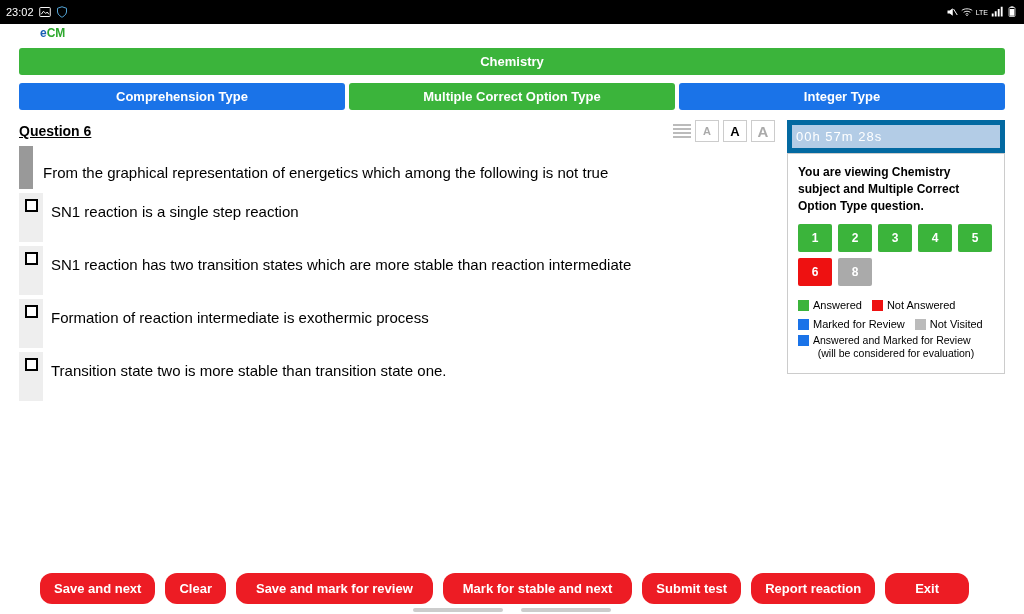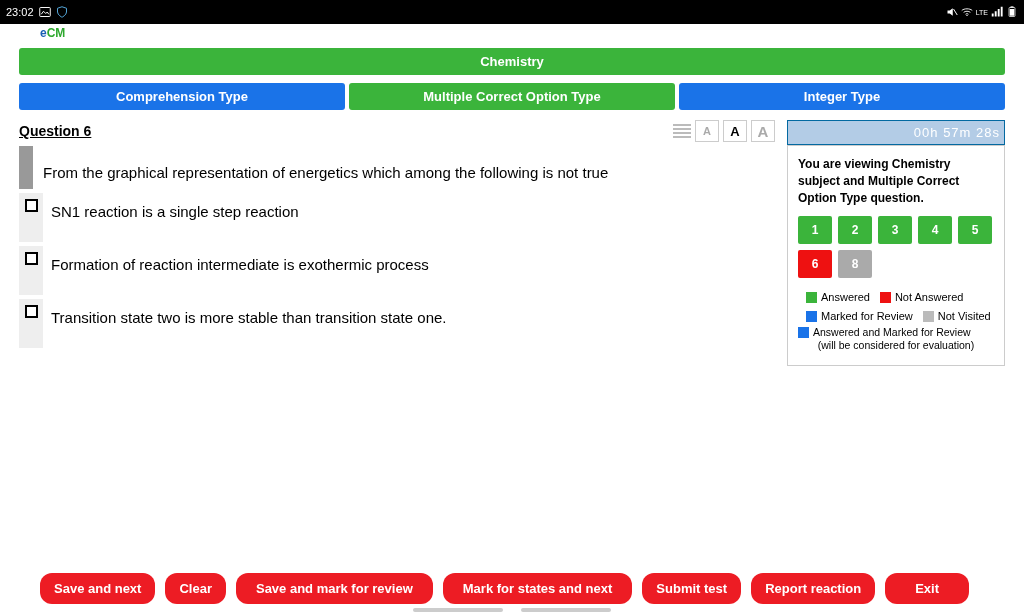--- a/index.html
+++ b/index.html
@@ -45,7 +45,7 @@
   .opt-check { width: 13px; height: 13px; border: 2px solid #000; background: #fff; cursor: pointer; }
   .opt-text { padding: 10px 0 22px 8px; font-size: 15px; flex: 1; }
   
-  .timer-box { background: #b3cce6; color: #fff; text-align: right; padding: 4px; font-size: 13px; letter-spacing: 1px; border: 1px solid #0369a1; }
+  .timer-box { background: #b3cce6; color: #fff; text-align: left; padding: 4px; font-size: 13px; letter-spacing: 1px; border: 5px solid #0369a1; }
   .info-box { border: 1px solid #ccc; padding: 10px 10px 12px; font-size: 12px; }
   .info-text { font-weight: bold; margin-bottom: 10px; line-height: 1.4; }
   

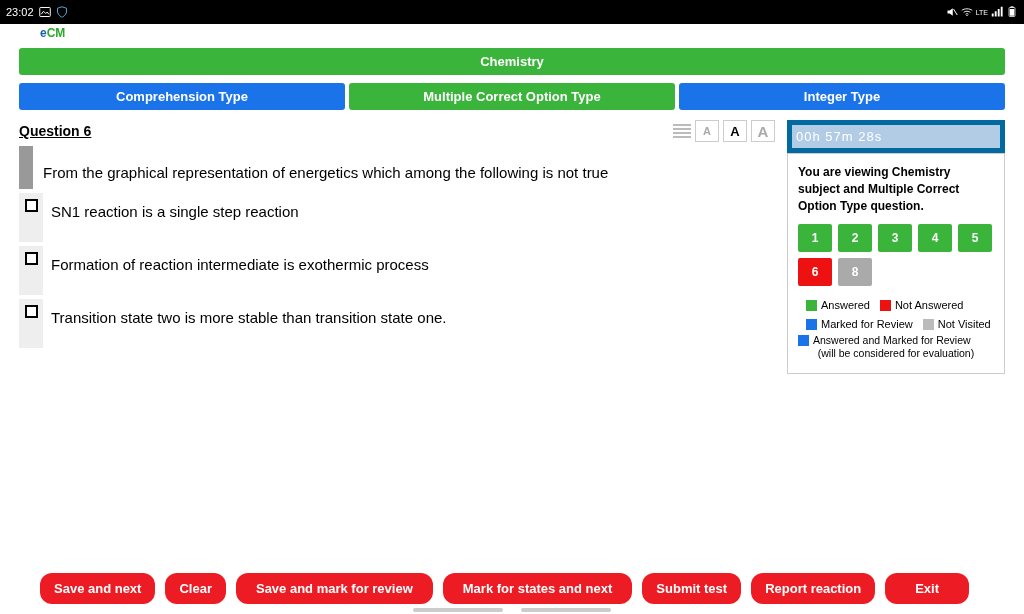--- a/index.html
+++ b/index.html
@@ -166,6 +166,12 @@
               <div class="opt-check"></div>
             </div>
           <div class="opt-text">SN1 reaction is a single step reaction</div>
+        </div>
+        <div class="opt-row">
+          <div class="opt-gutter">
+              <div class="opt-check"></div>
+            </div>
+          <div class="opt-text">SN1 reaction has two transition states which are more stable than reaction intermediate</div>
         </div>
         <div class="opt-row">
           <div class="opt-gutter">

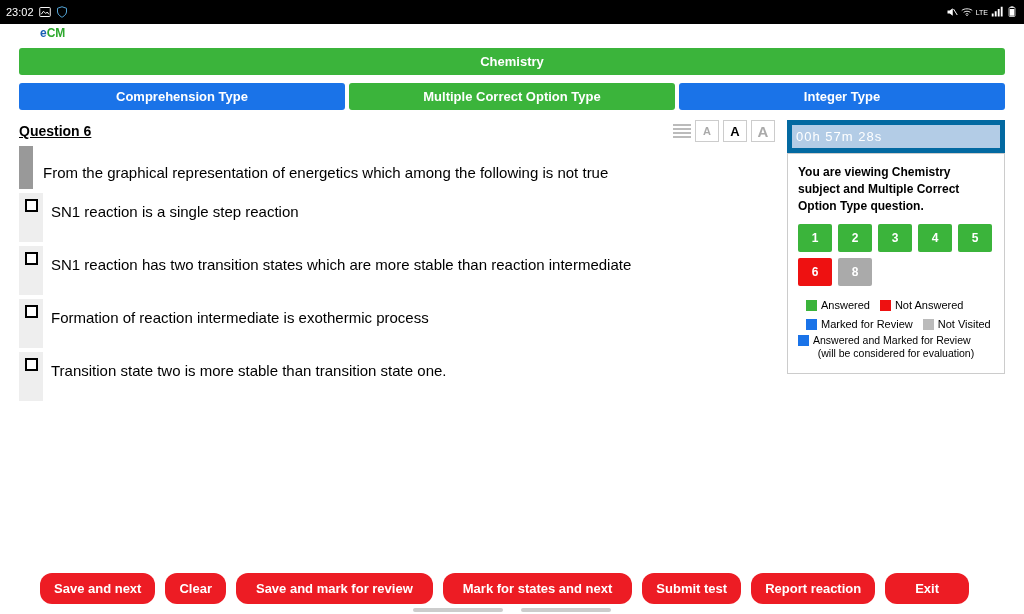--- a/index.html
+++ b/index.html
@@ -56,7 +56,7 @@
   .num-gray { background: #aaa; }
   
   .legend { font-size: 11px; line-height: 1.7; }
-  .legend-row { display: flex; flex-wrap: wrap; gap: 23px 10px; margin-left: 8px; }
+  .legend-row { display: flex; flex-wrap: wrap; gap: 23px 10px; }
   .lg-item { display: flex; align-items: center; gap: 4px; }
   .lg-sw { width: 11px; height: 11px; display: inline-block; }
   .lg-green { background: #3bb43b; }

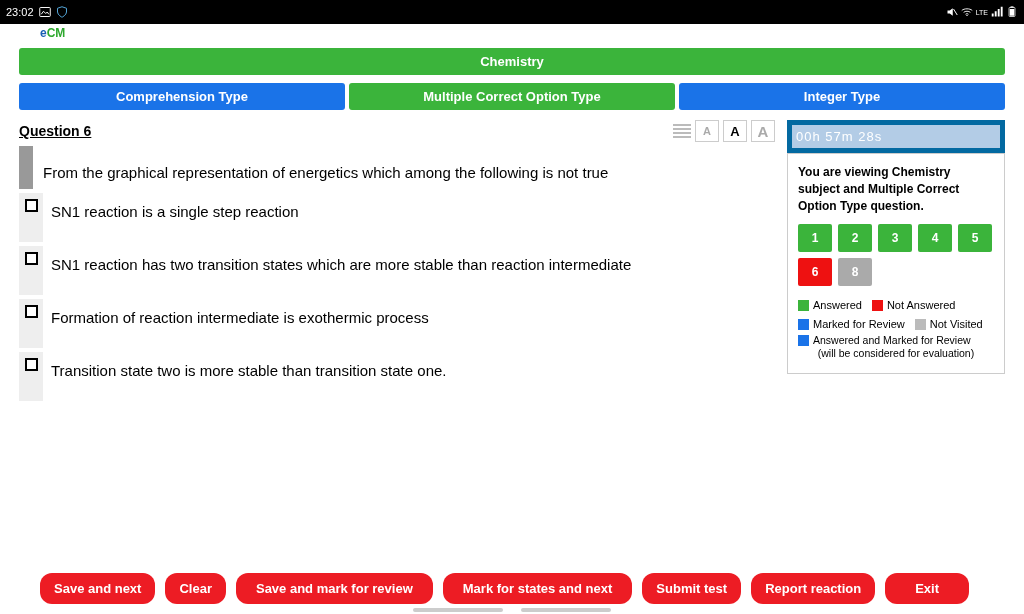--- a/index.html
+++ b/index.html
@@ -239,7 +239,7 @@
   <div class="ft-btn">Save and next</div>
   <div class="ft-btn">Clear</div>
   <div class="ft-btn">Save and mark for review</div>
-  <div class="ft-btn">Mark for states and next</div>
+  <div class="ft-btn">Mark for stable and next</div>
   <div class="ft-btn">Submit test</div>
   <div class="ft-btn">Report reaction</div>
   <div class="ft-btn">Exit</div>

